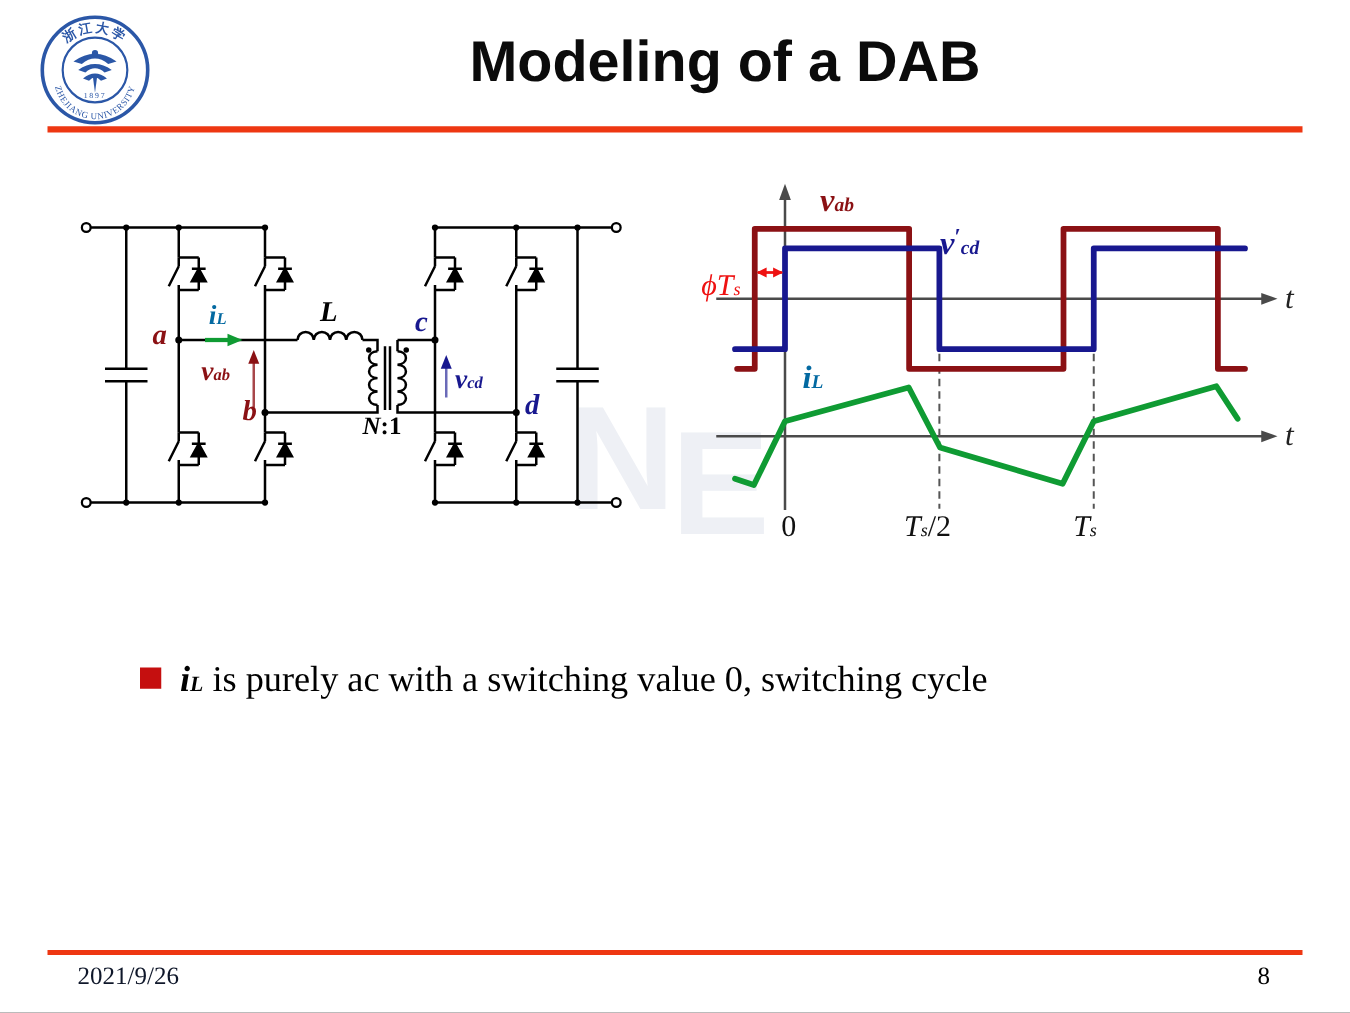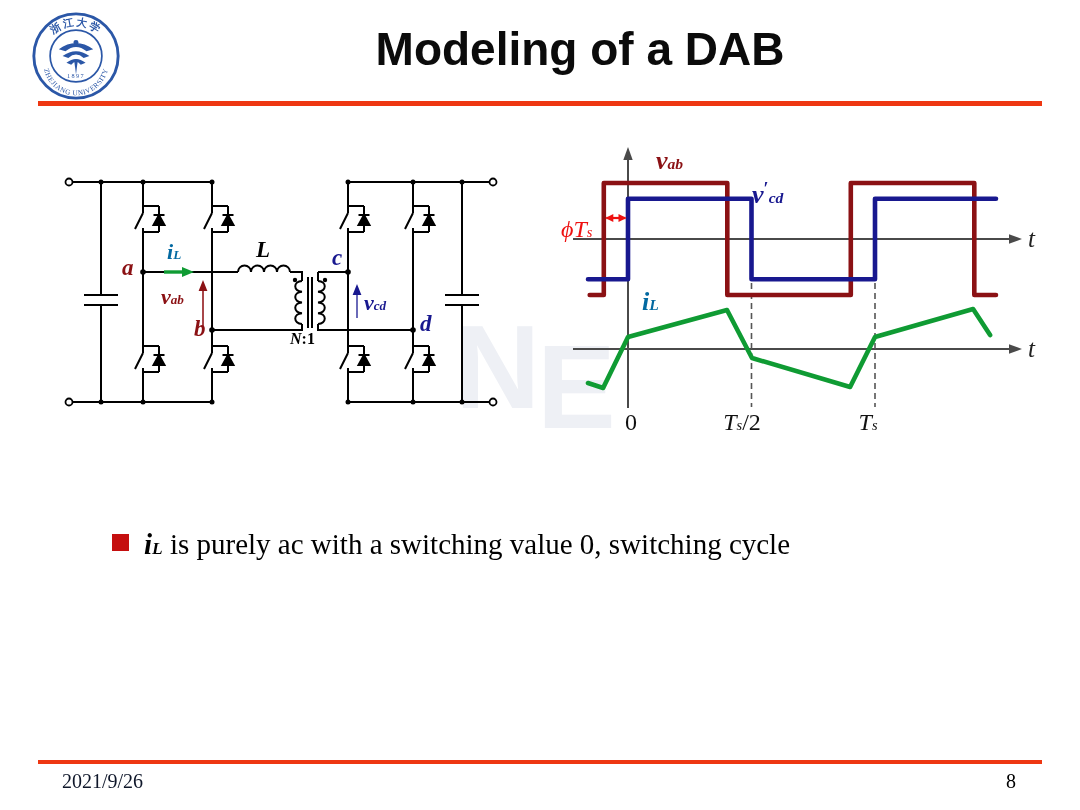--- a/index.html
+++ b/index.html
@@ -32,7 +32,7 @@
   
   .c-lbl{font-size:23px;}
   .c-lbl.small{font-size:22px;}
-  .nratio{font-size:16px;font-weight:bold;color:#000;}
+  .nratio{font-size:20px;font-weight:bold;color:#000;}
   
   .bullet-sq{position:absolute;left:112px;top:534px;width:17px;height:17px;background:#c50f0f;z-index:2;}
   .bullet-text{position:absolute;left:144px;top:522px;width:850px;z-index:2;

